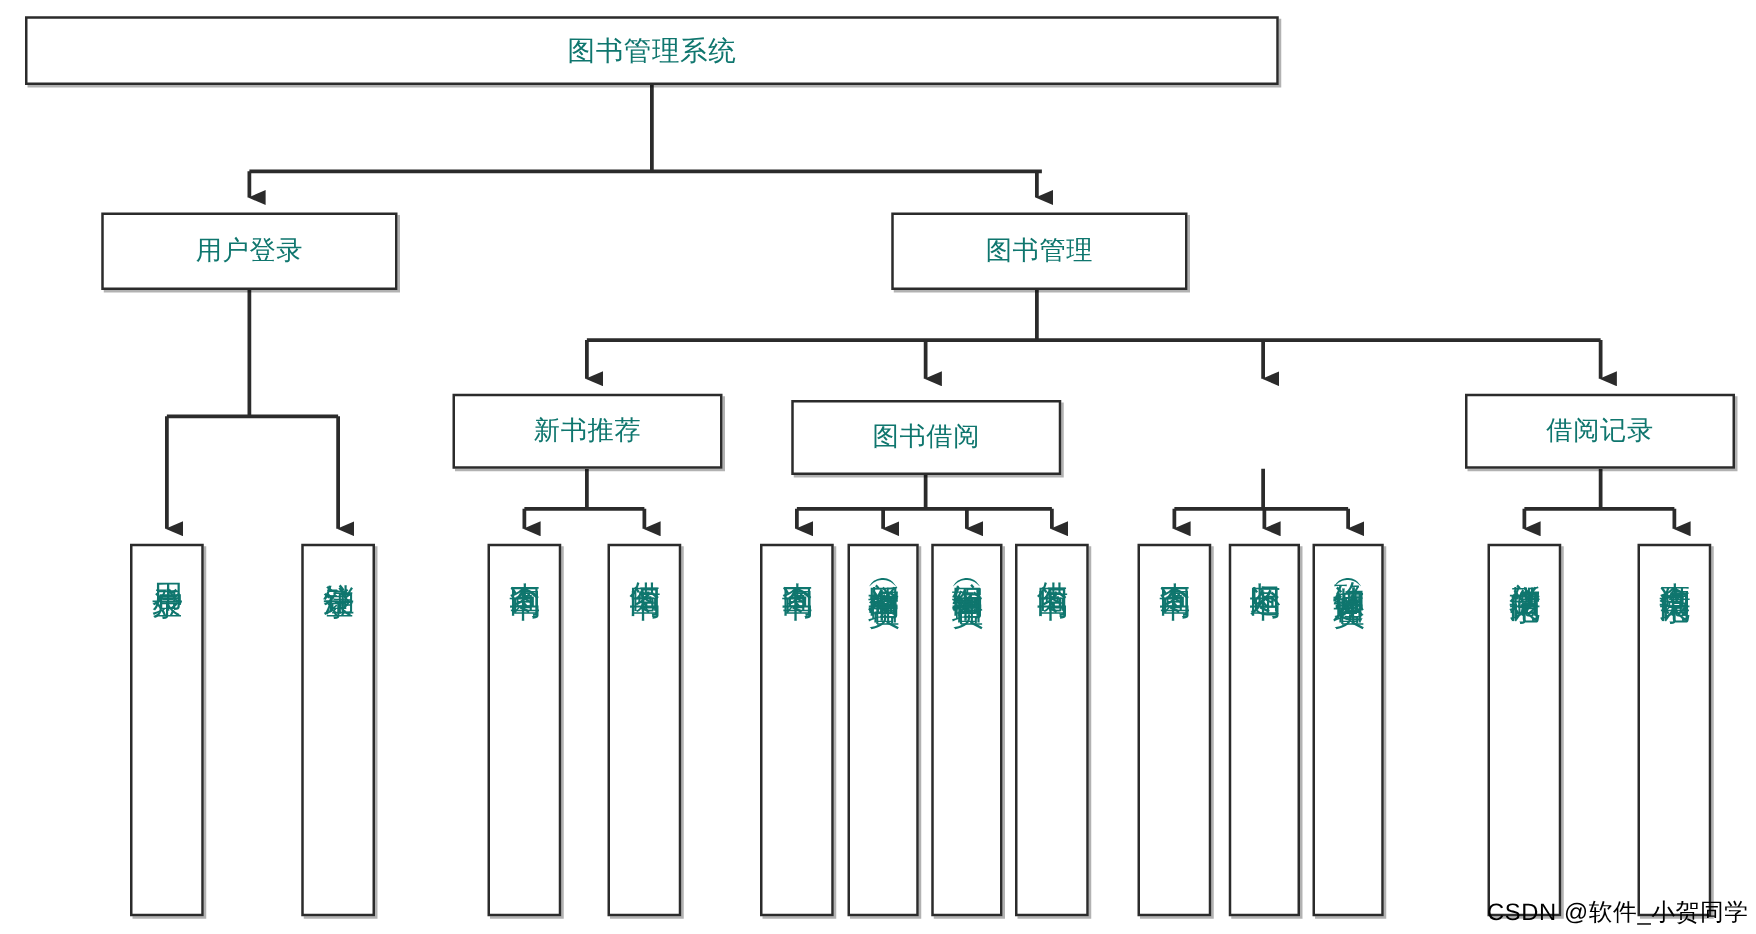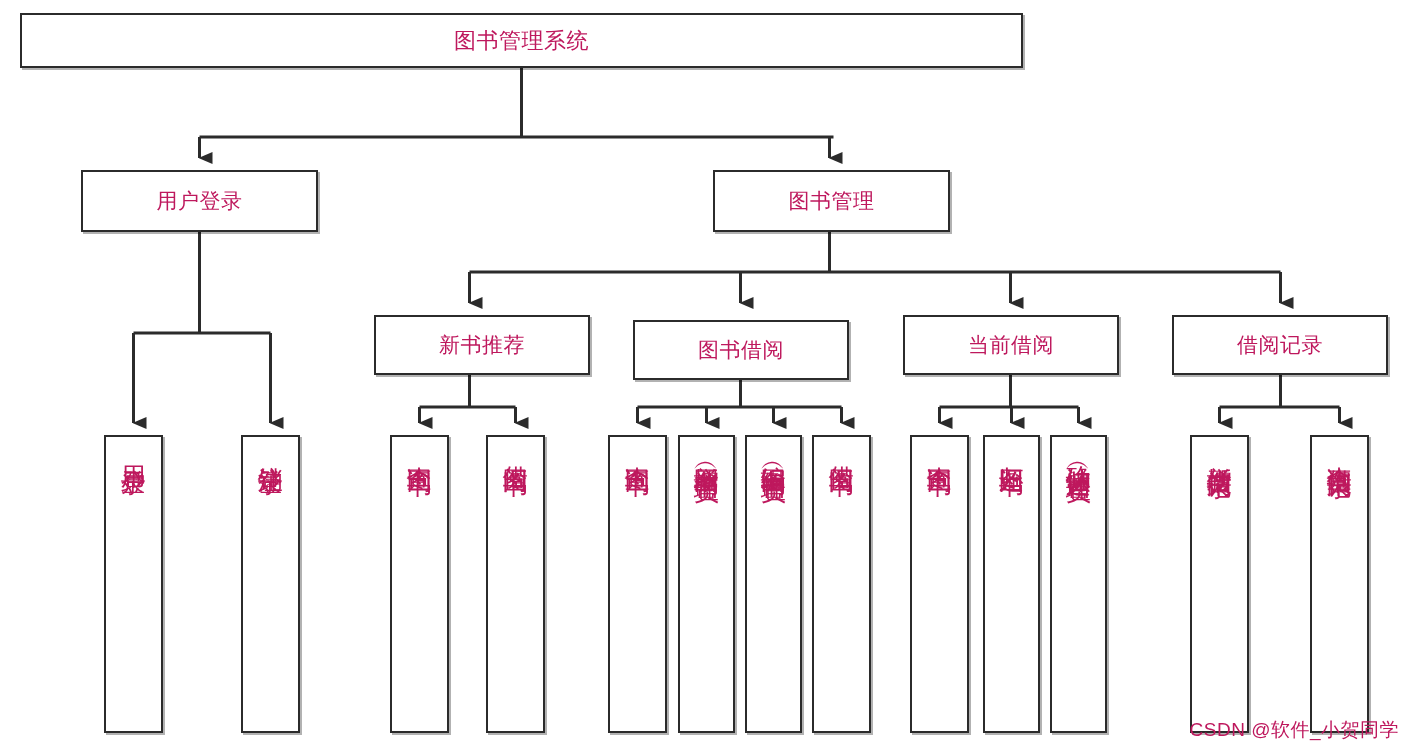--- a/index.html
+++ b/index.html
@@ -33,7 +33,7 @@
     display: flex;
     align-items: center;
     justify-content: center;
-    color: #be185d;
+    color: #0f766e;
     z-index: 2;
   }
   .node .label {

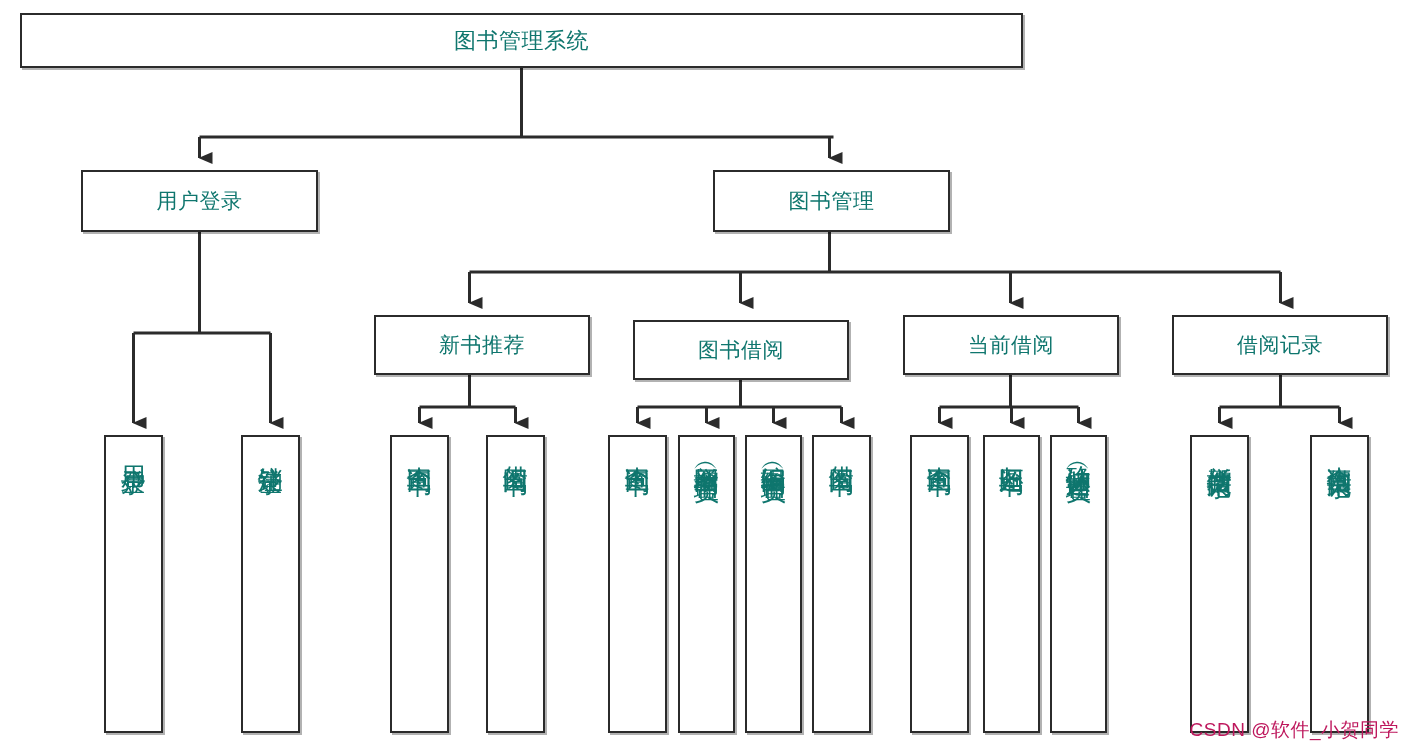--- a/index.html
+++ b/index.html
@@ -141,7 +141,7 @@
     <span class="label">图书管理</span>
   </div>
 
-  <div class="node h" style="left: 362px; top: 315px; width: 216px; height: 60px; margin-left: 12px;">
+  <div class="node h" style="left: 362px; top: 315px; width: 216px; height: 60px;">
     <span class="label">新书推荐</span>
   </div>
   <div class="node h" style="left: 633px; top: 320px; width: 216px; height: 60px;">

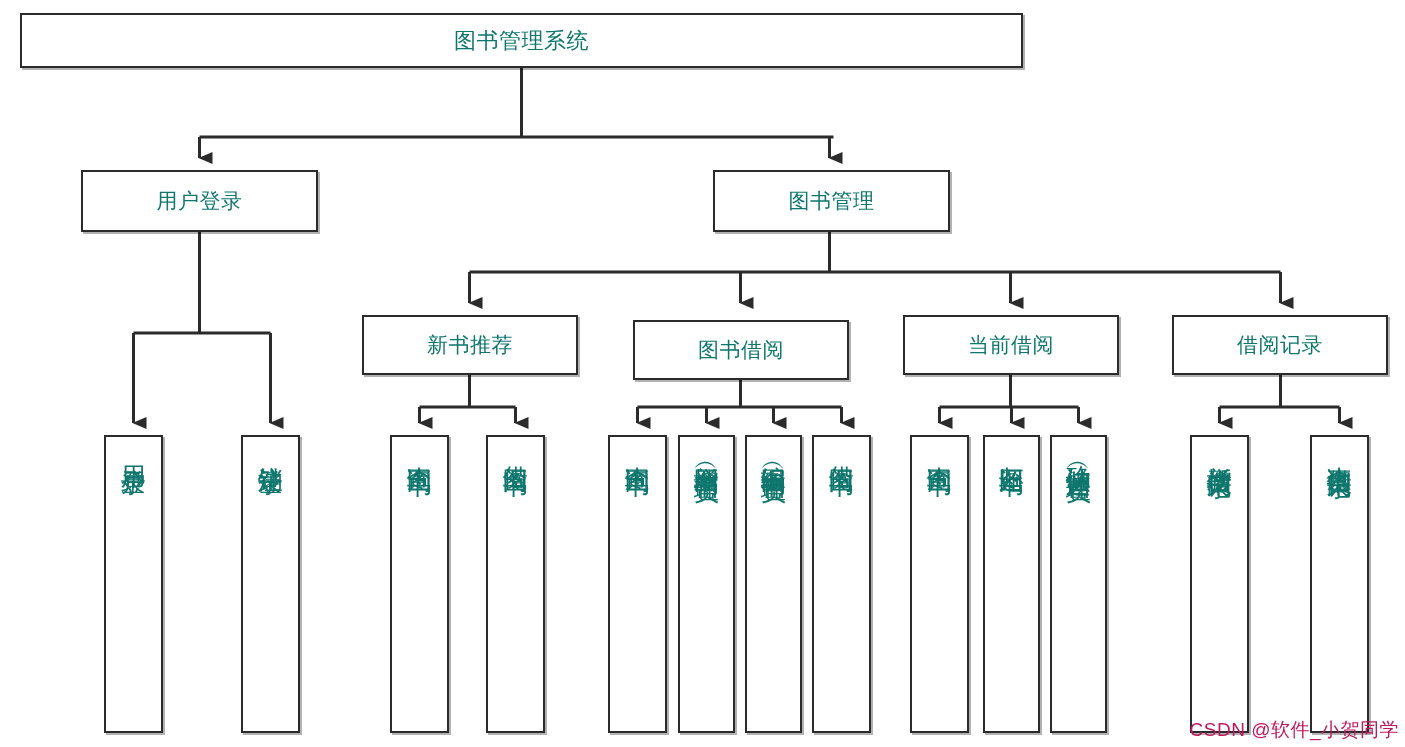--- a/index.html
+++ b/index.html
@@ -147,9 +147,6 @@
   <div class="node h" style="left: 633px; top: 320px; width: 216px; height: 60px;">
     <span class="label">图书借阅</span>
   </div>
-  <div class="node h" style="left: 903px; top: 315px; width: 216px; height: 60px;">
-    <span class="label">当前借阅</span>
-  </div>
   <div class="node h" style="left: 1172px; top: 315px; width: 216px; height: 60px;">
     <span class="label">借阅记录</span>
   </div>

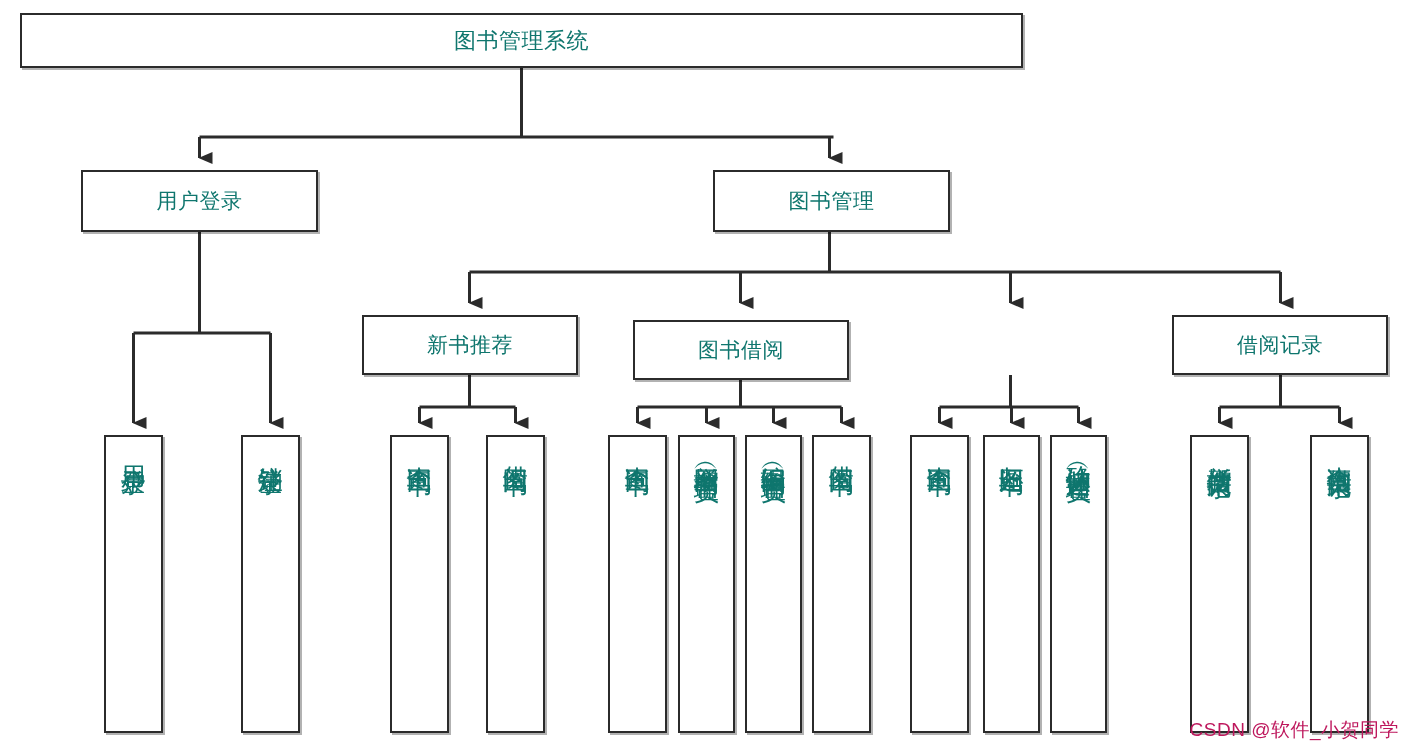--- a/index.html
+++ b/index.html
@@ -68,7 +68,7 @@
     right: 6px;
     bottom: 4px;
     font-size: 19px;
-    color: #be185d;
+    color: #000000;
     white-space: nowrap;
     z-index: 5;
     letter-spacing: 0.5px;

